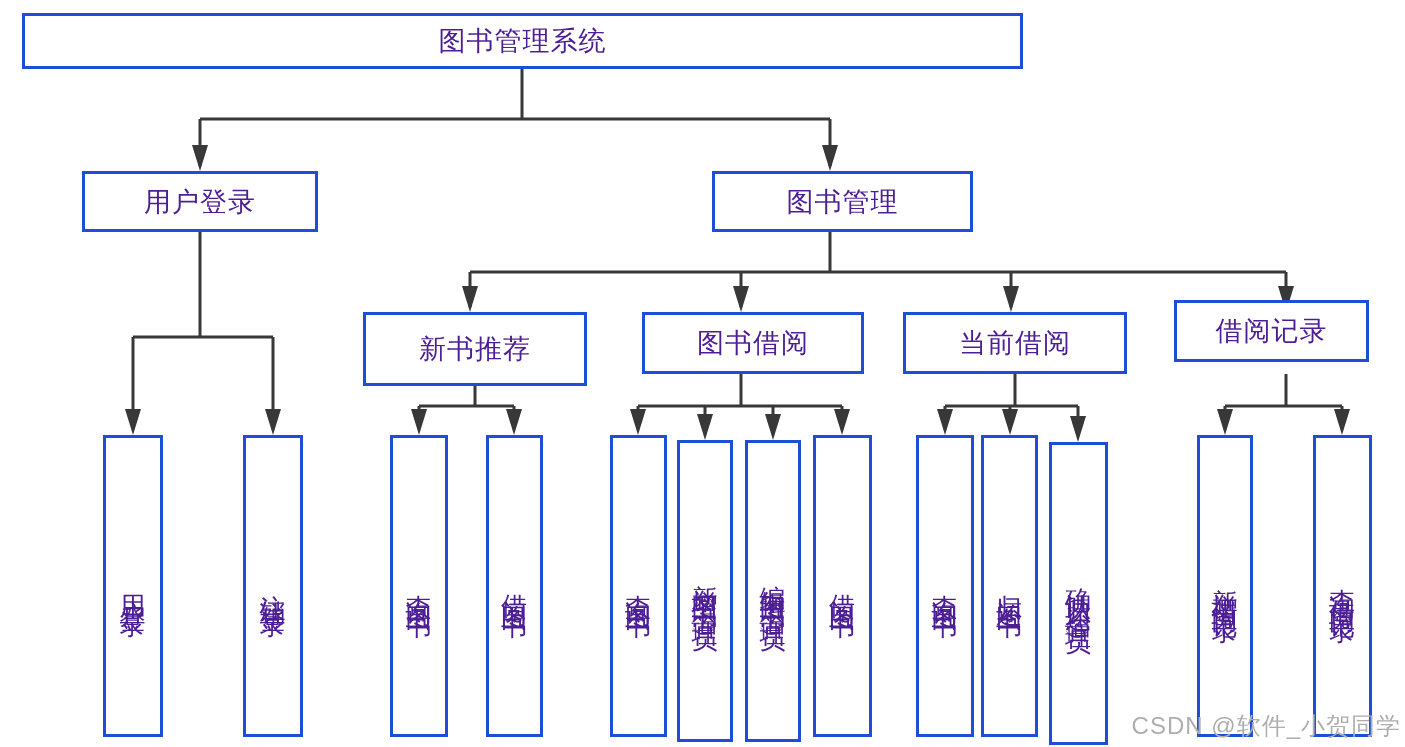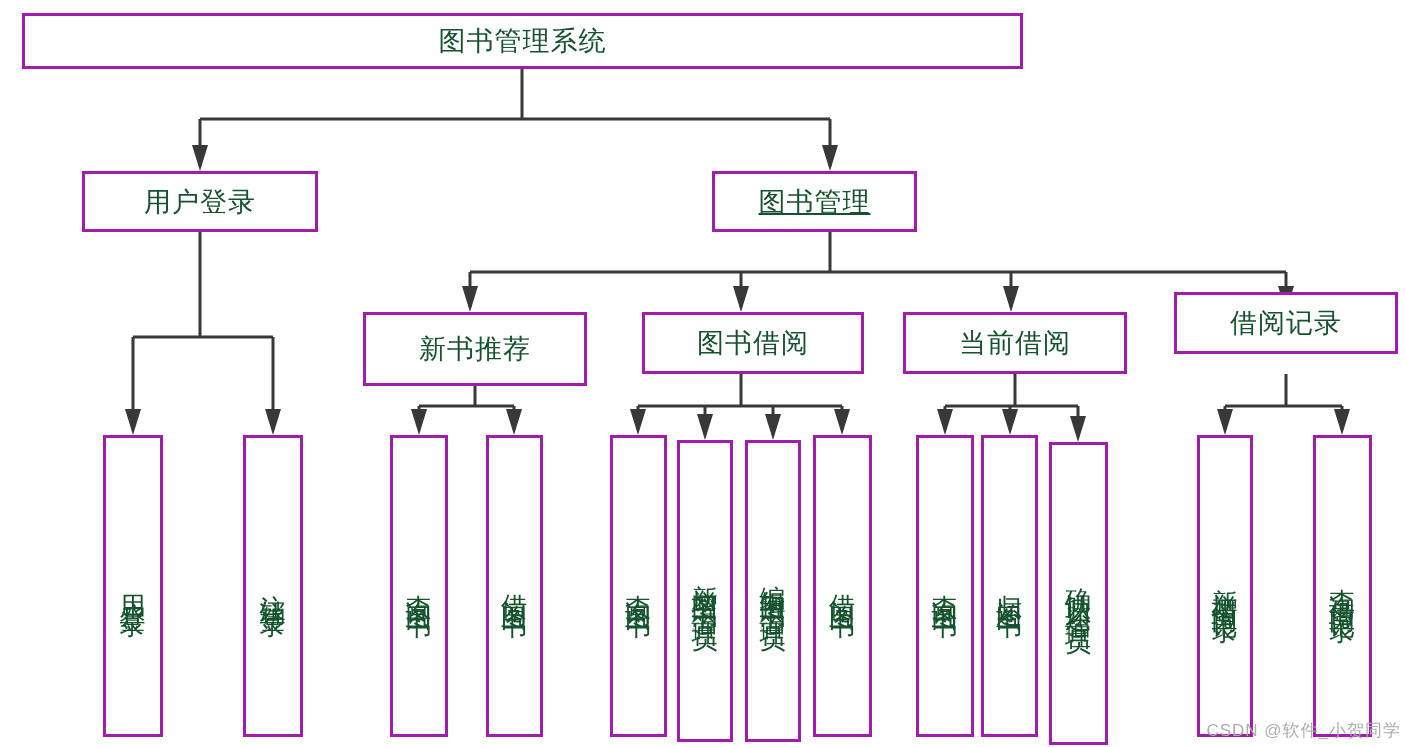--- a/index.html
+++ b/index.html
@@ -21,8 +21,8 @@
     position: absolute;
     box-sizing: border-box;
     background: #ffffff;
-    border: 3px solid #a21caf;
-    color: #14532d;
+    border: 3px solid #1d4ed8;
+    color: #4c1d95;
     display: flex;
     align-items: center;
     justify-content: center;

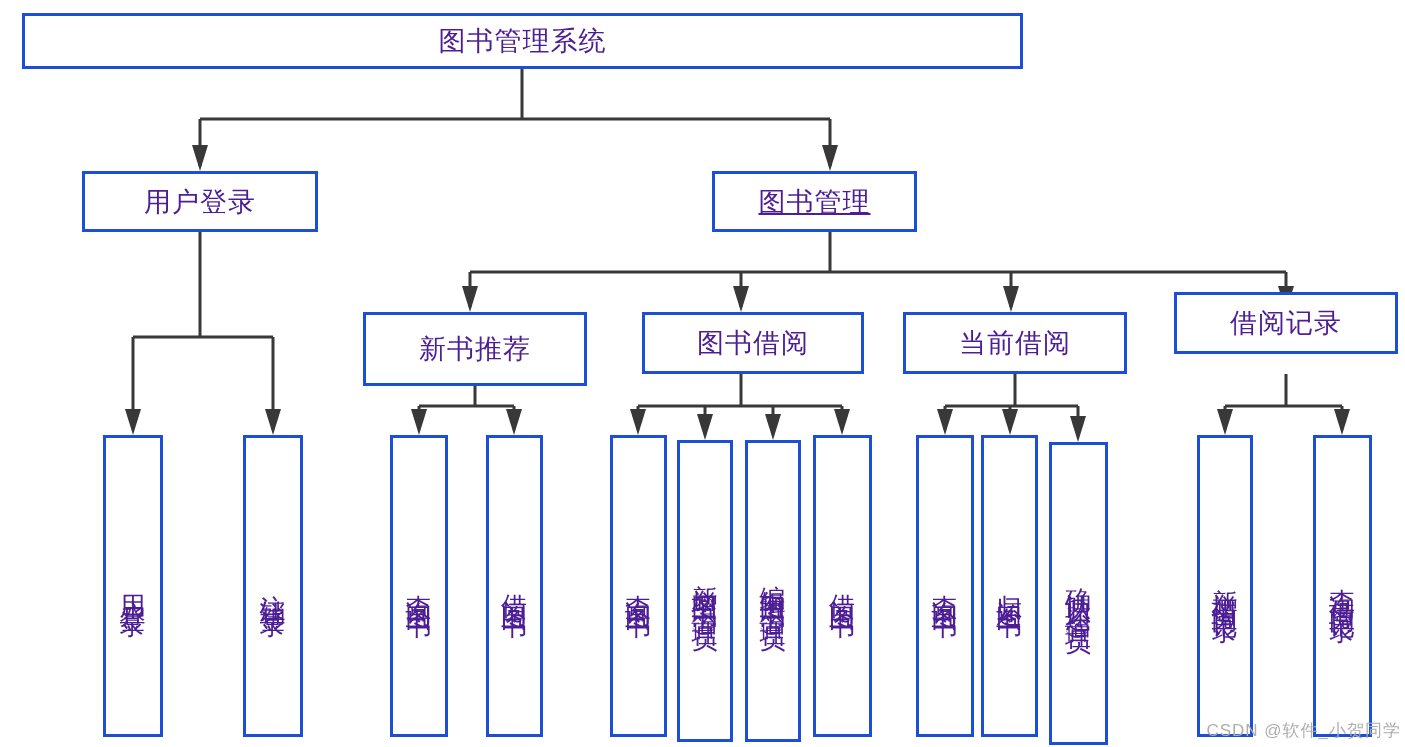--- a/index.html
+++ b/index.html
@@ -96,7 +96,7 @@
   <div class="node" style="left:22px; top:13px; width:1001px; height:56px;">图书管理系统</div>
 
   <div class="node" style="left:82px; top:171px; width:236px; height:61px;">用户登录</div>
-  <div class="node" style="left:712px; top:171px; width:205px; height:61px;text-decoration:underline;">图书管理</div>
+  <div class="node" style="left:712px; top:171px; width:261px; height:61px;">图书管理</div>
 
   <div class="node" style="left:363px; top:312px; width:224px; height:74px;">新书推荐</div>
   <div class="node" style="left:630px; top:312px; width:222px; height:62px;margin-left:12px;">图书借阅</div>

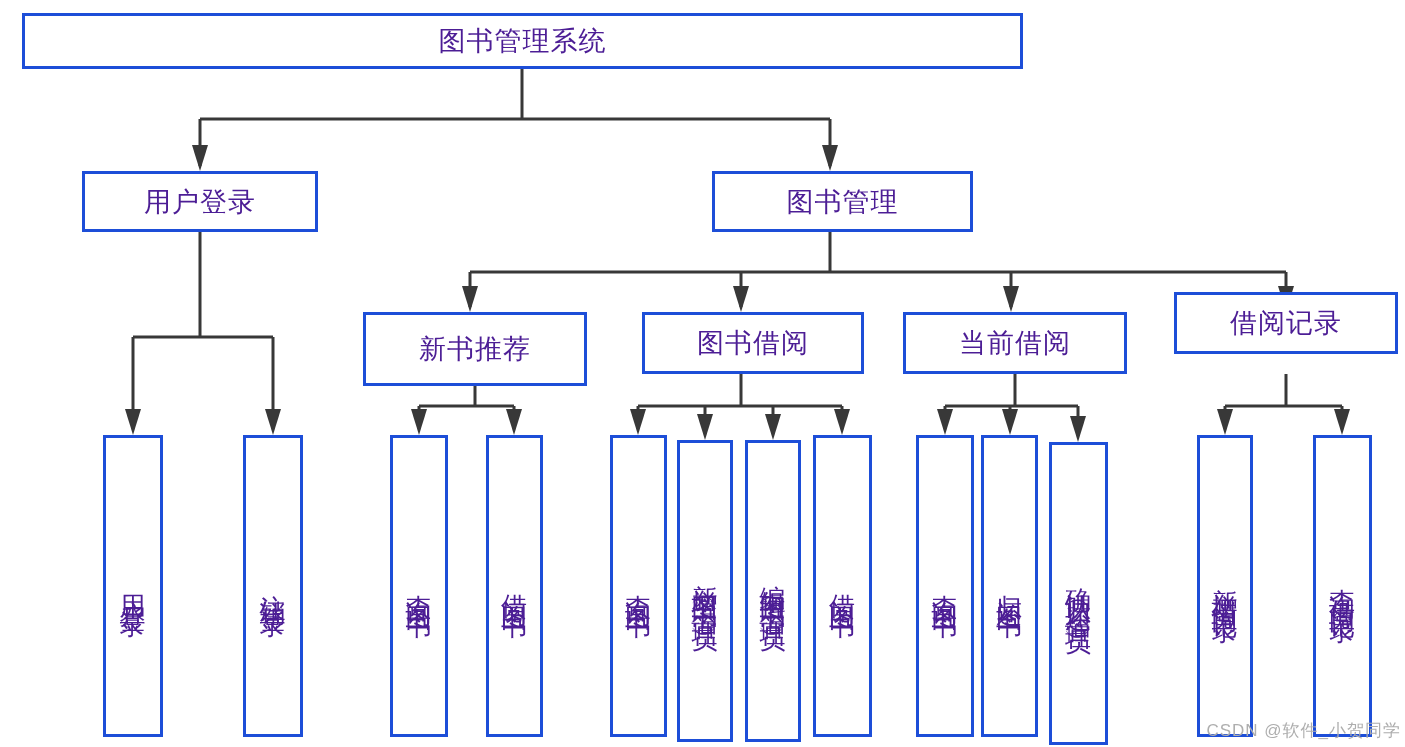--- a/index.html
+++ b/index.html
@@ -101,7 +101,7 @@
   <div class="node" style="left:363px; top:312px; width:224px; height:74px;">新书推荐</div>
   <div class="node" style="left:630px; top:312px; width:222px; height:62px;margin-left:12px;">图书借阅</div>
   <div class="node" style="left:903px; top:312px; width:224px; height:62px;">当前借阅</div>
-  <div class="node" style="left:1174px; top:292px; width:224px; height:62px;">借阅记录</div>
+  <div class="node" style="left:1174px; top:300px; width:195px; height:62px;">借阅记录</div>
 
   <div class="node leaf" style="left:103px; top:435px; width:60px; height:302px;">用户登录</div>
   <div class="node leaf" style="left:243px; top:435px; width:60px; height:302px;">注销登录</div>

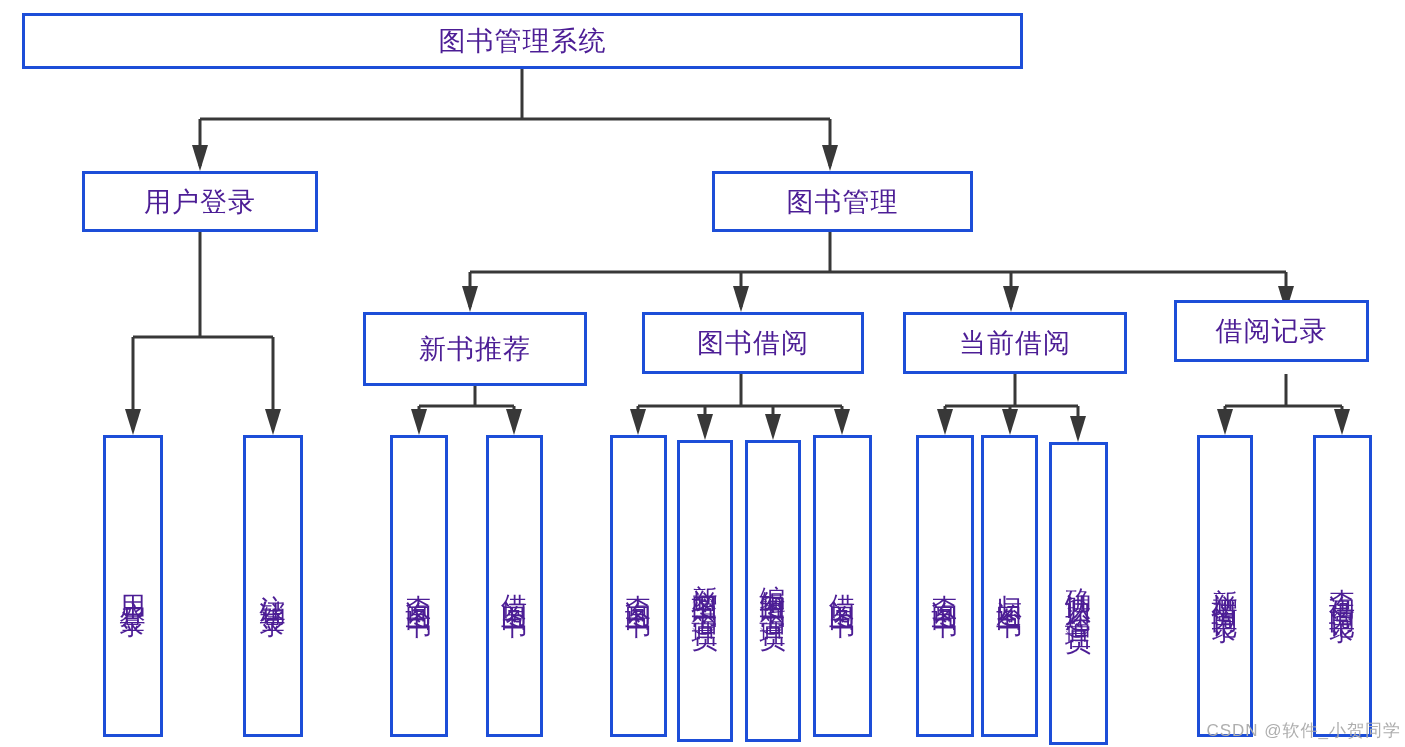--- a/index.html
+++ b/index.html
@@ -42,7 +42,7 @@
     position: absolute;
     right: 4px;
     bottom: 5px;
-    font-size: 17px;
+    font-size: 24px;
     color: #aeaeae;
     letter-spacing: 1px;
     z-index: 5;

